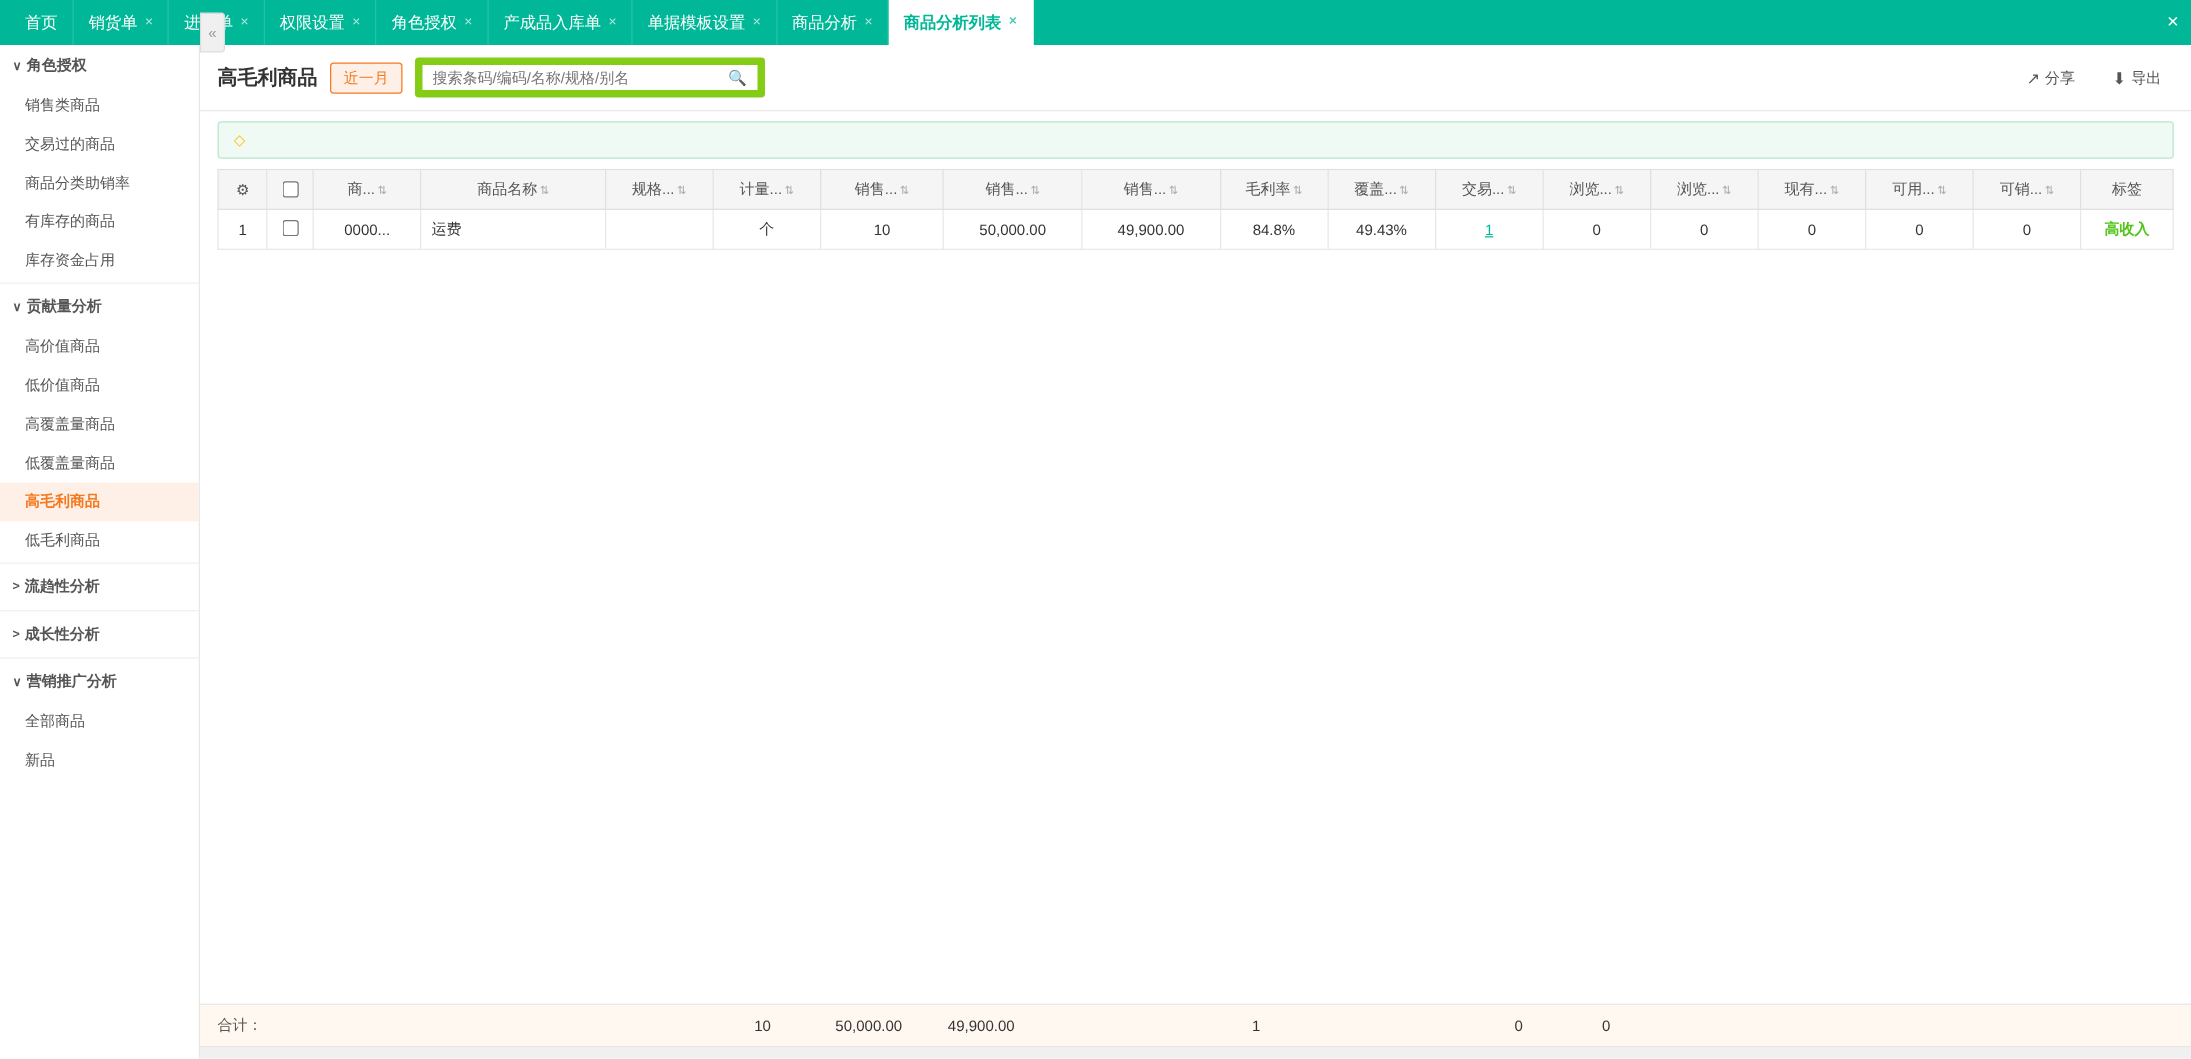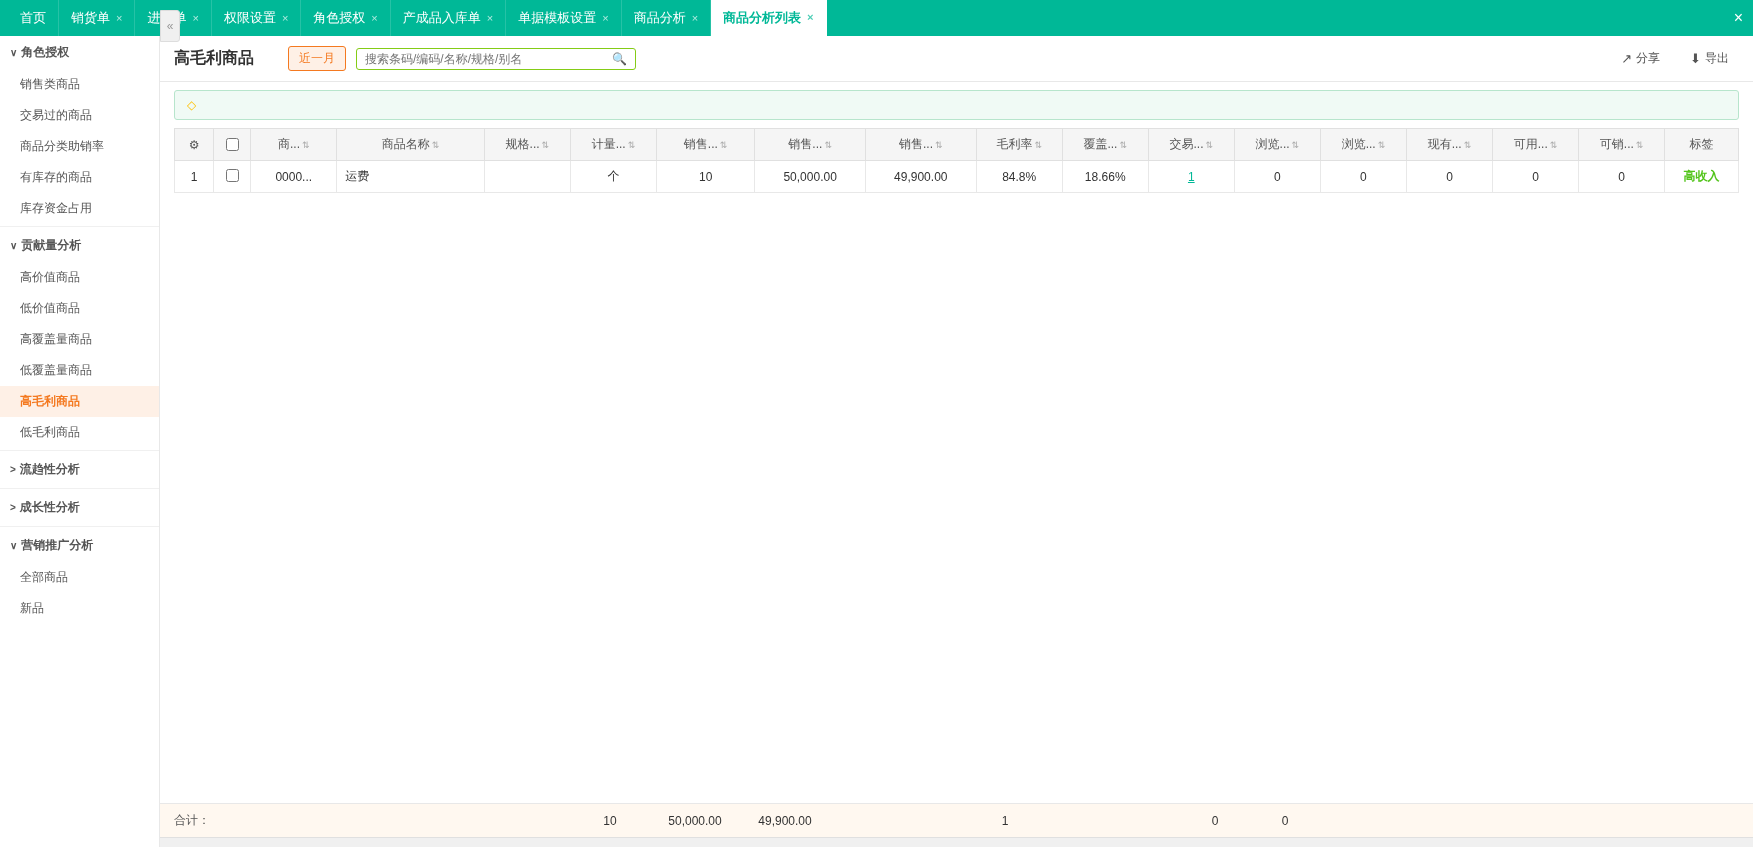--- a/index.html
+++ b/index.html
@@ -65,7 +65,7 @@
       padding: 3px 10px; font-size: 12px; cursor: pointer; color: #333;
     }
     .filter-btn.active {
-      background: #fef0e6; border-color: #f47920; color: #f47920; margin-left: 24px;
+      background: #fef0e6; border-color: #f47920; color: #f47920;
     }
     .search-box {
       display: flex; align-items: center; border: 1px solid #84cc16; border-radius: 3px;

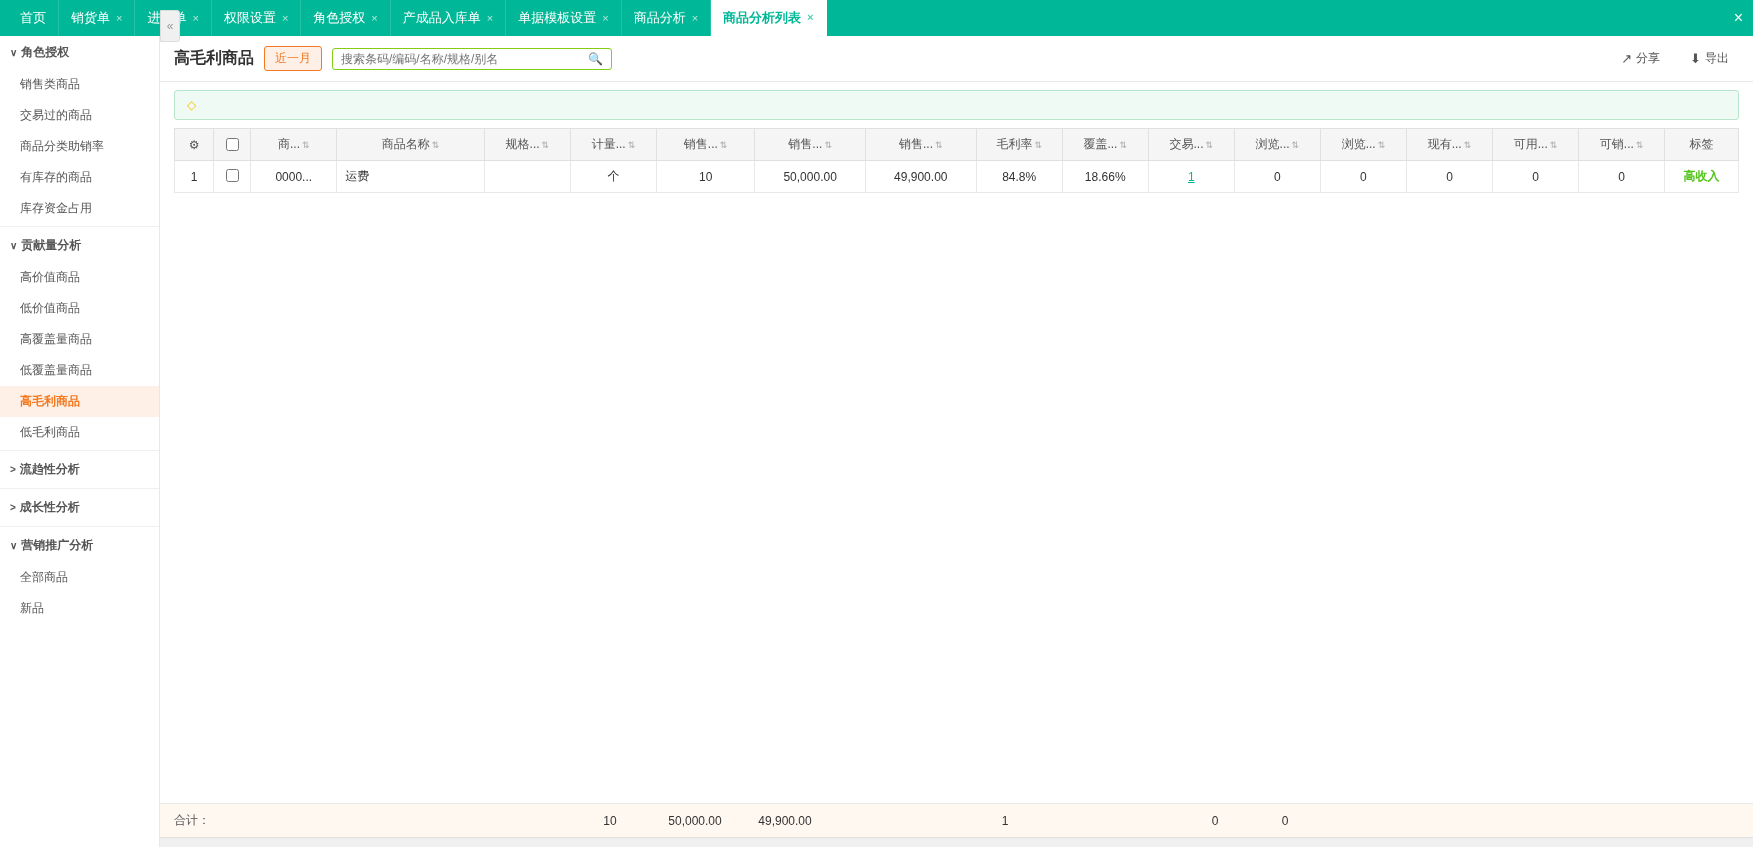--- a/index.html
+++ b/index.html
@@ -68,7 +68,7 @@
       background: #fef0e6; border-color: #f47920; color: #f47920;
     }
     .search-box {
-      display: flex; align-items: center; border: 1px solid #84cc16; border-radius: 3px;
+      display: flex; align-items: center; border: 6px solid #84cc16; border-radius: 3px;
       padding: 3px 8px; flex: 1; max-width: 280px;
     }
     .search-box input {

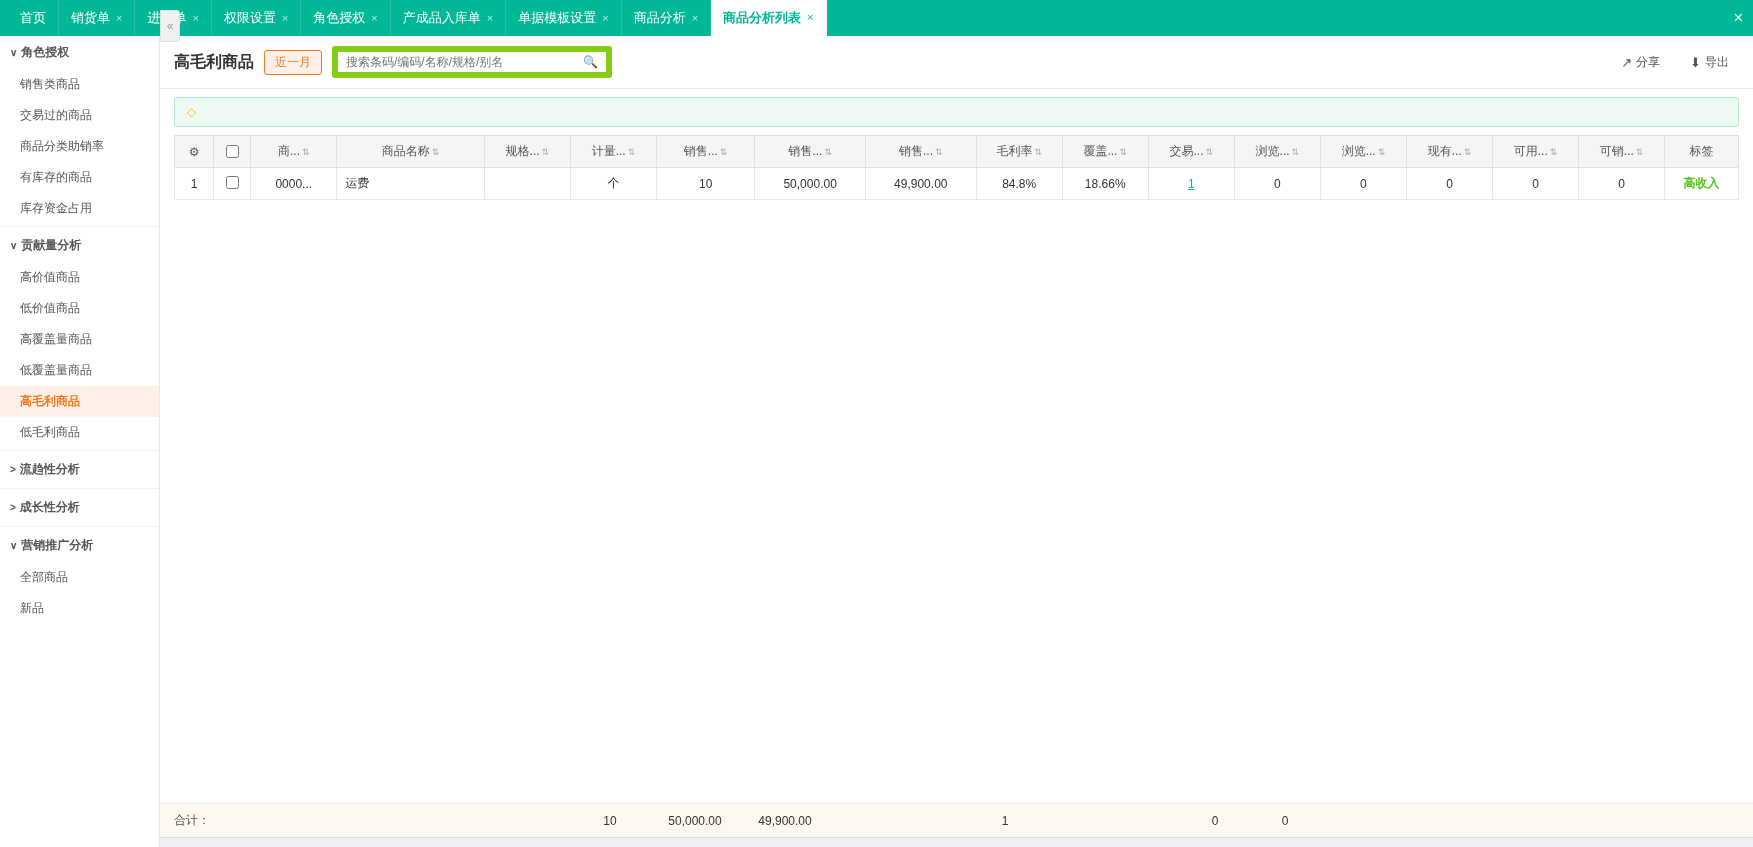--- a/index.html
+++ b/index.html
@@ -406,7 +406,7 @@
       <td>50,000.00</td>
       <td>49,900.00</td>
       <td>84.8%</td>
-      <td>18.66%</td>
+      <td>49.43%</td>
       <td style="color:#00b897;text-decoration:underline;cursor:pointer">1</td>
       <td>0</td>
       <td>0</td>

